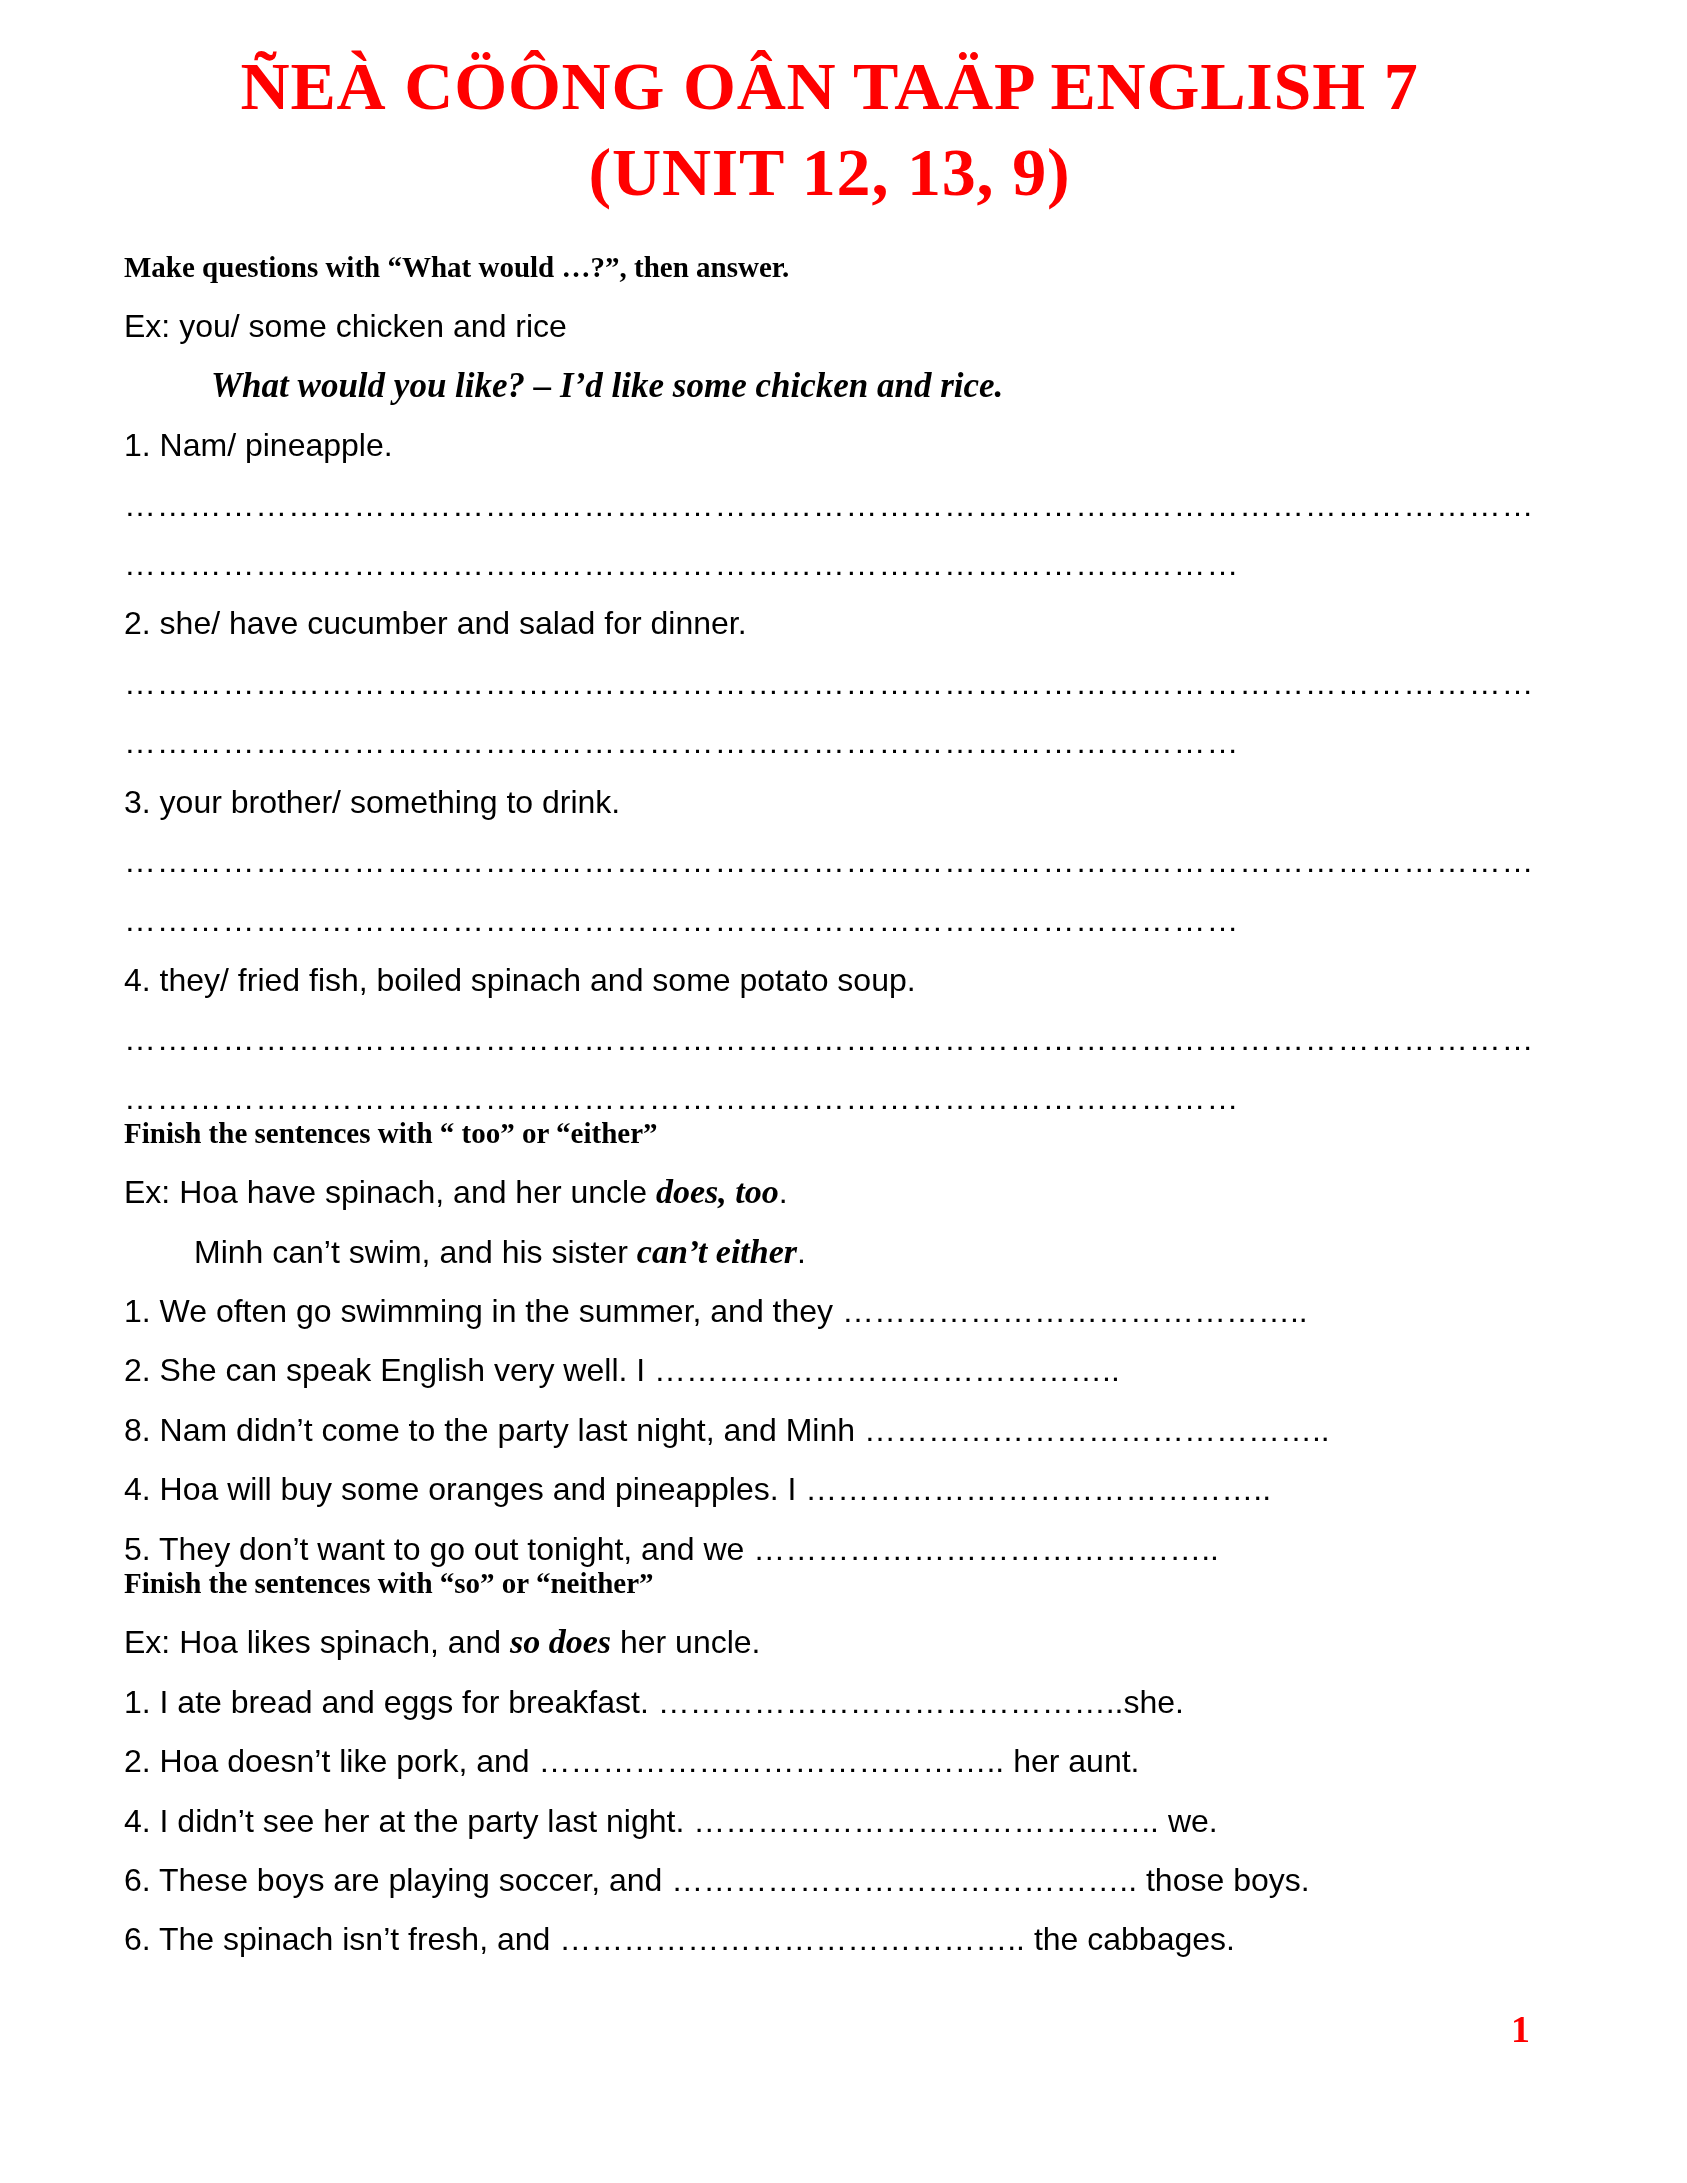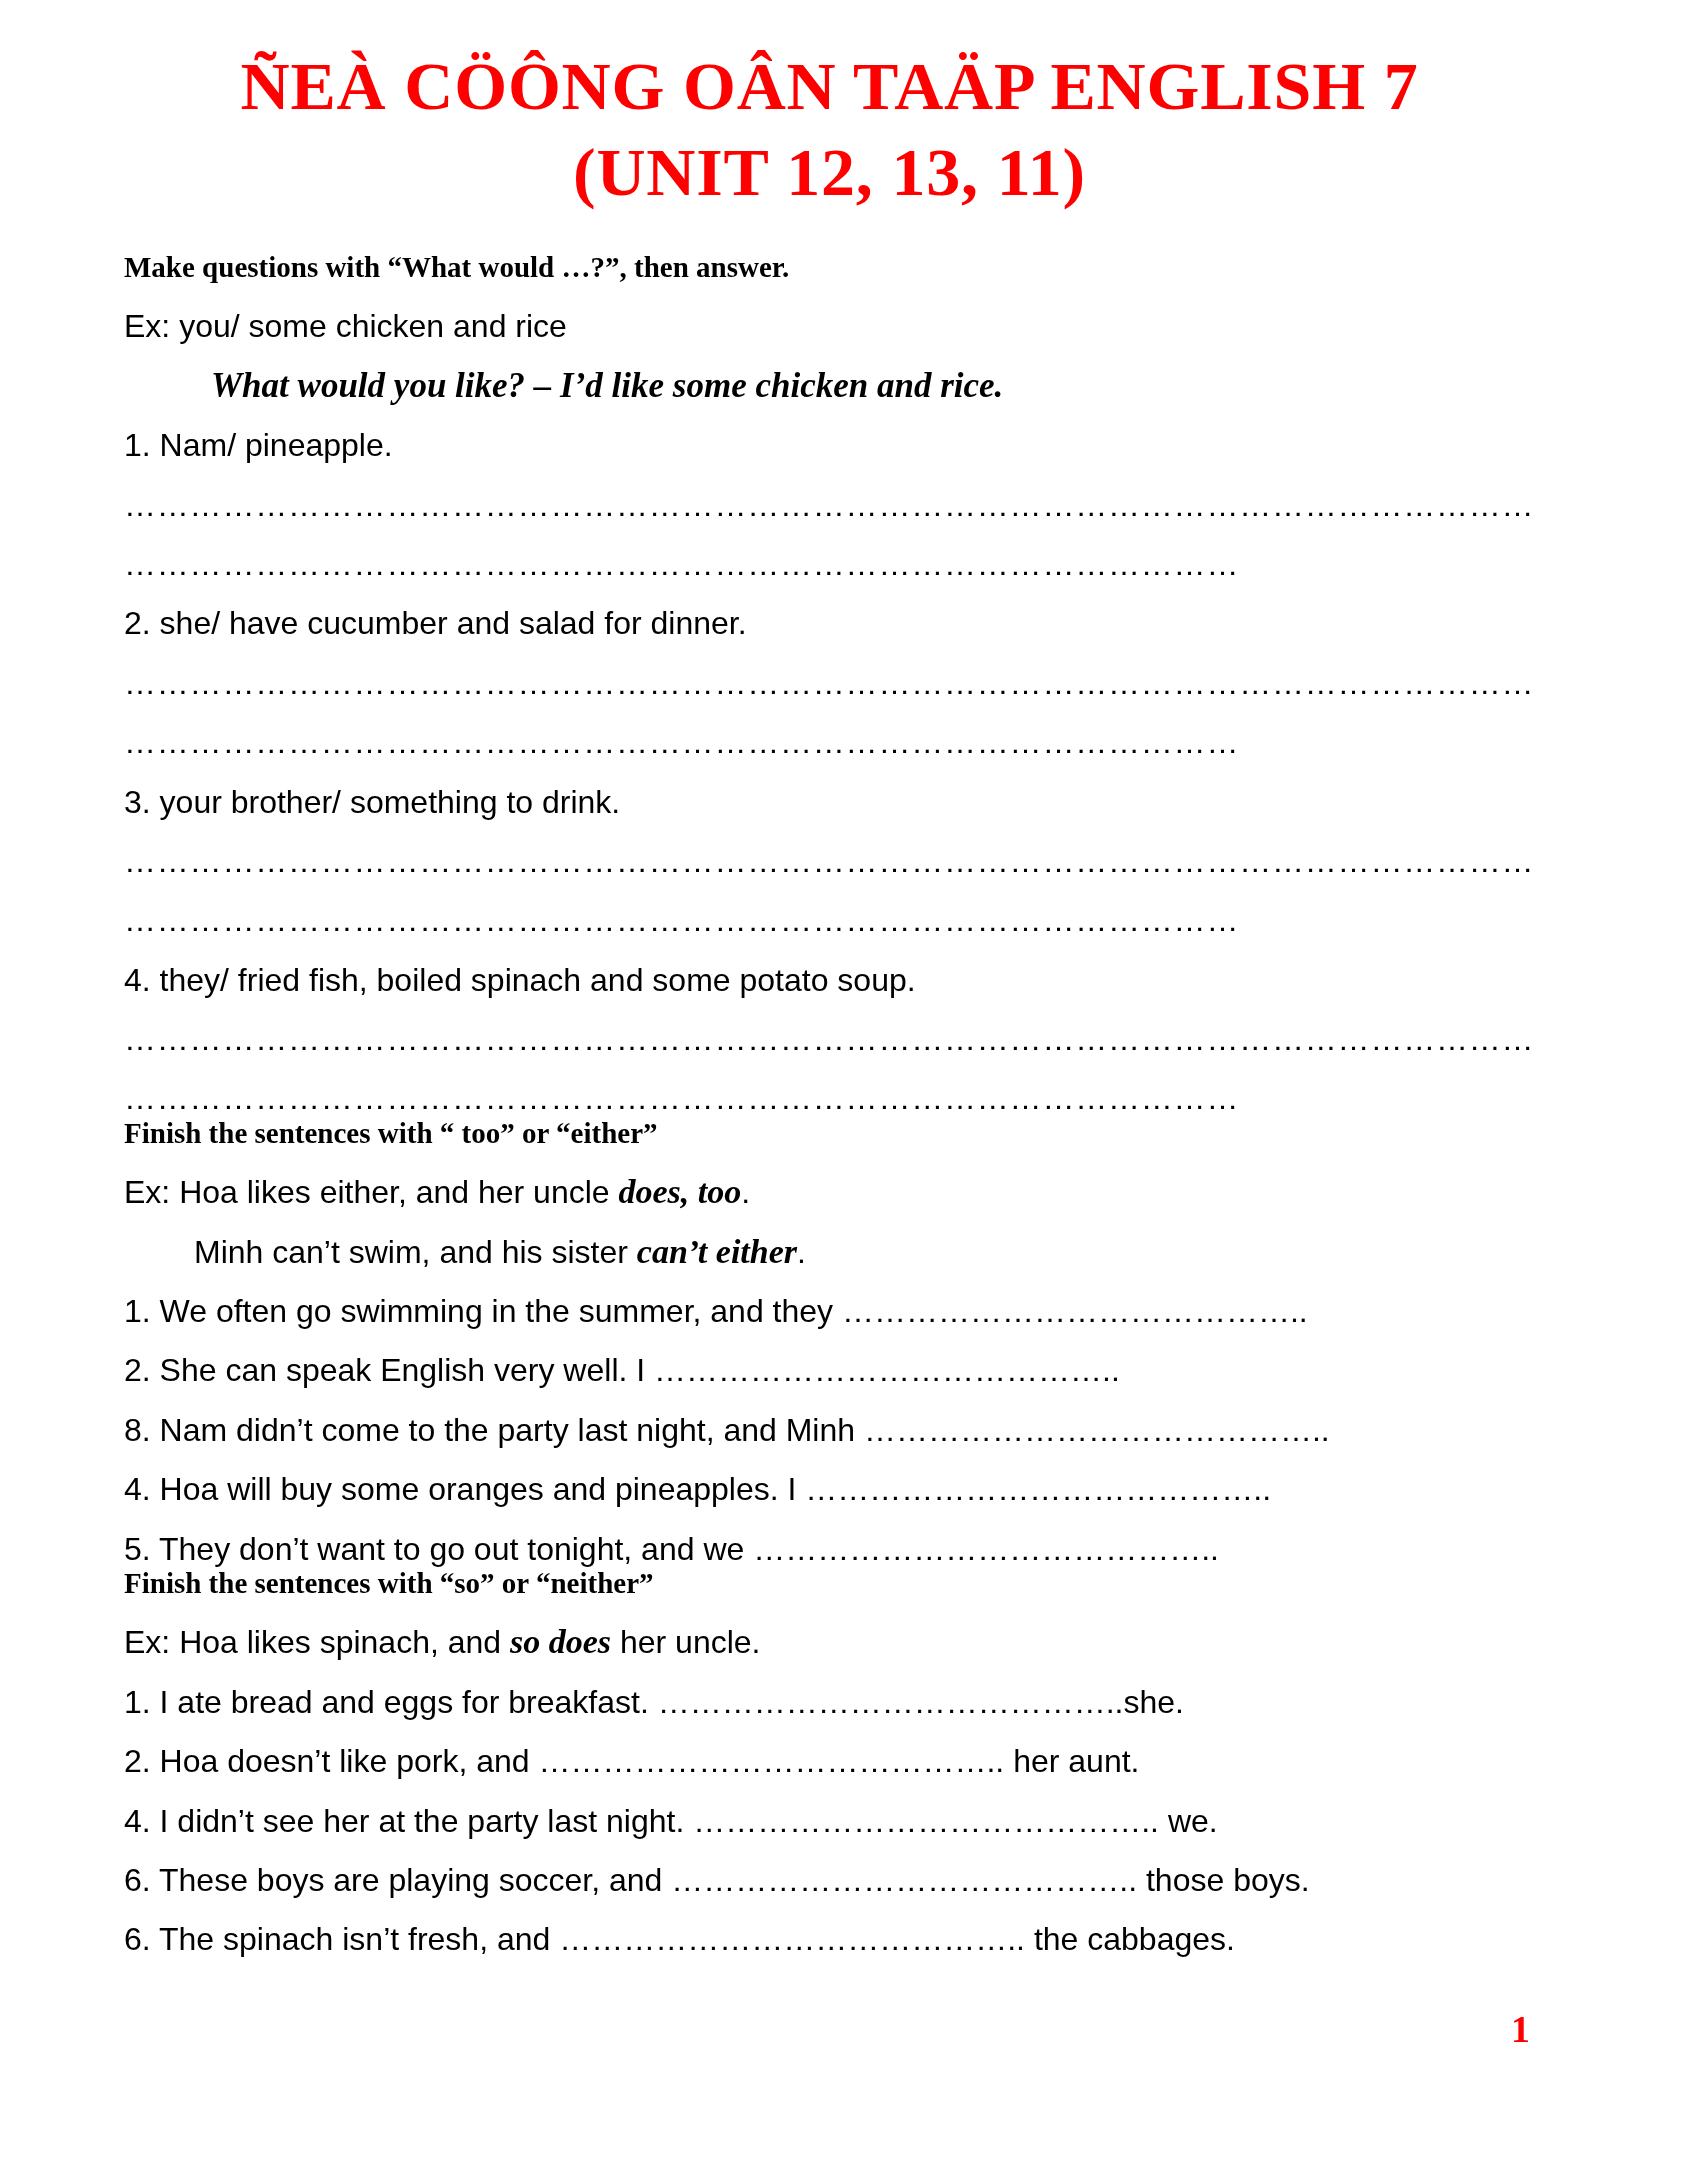--- a/index.html
+++ b/index.html
@@ -65,7 +65,7 @@
 
   <h1 class="doc-title">
     <span class="tl">ÑEÀ CÖÔNG OÂN TAÄP ENGLISH 7</span>
-    <span class="tl">(UNIT 12, 13, 11)</span>
+    <span class="tl">(UNIT 12, 13, 9)</span>
   </h1>
 
   <p class="section-heading">Make questions with “What would …?”, then answer.</p>

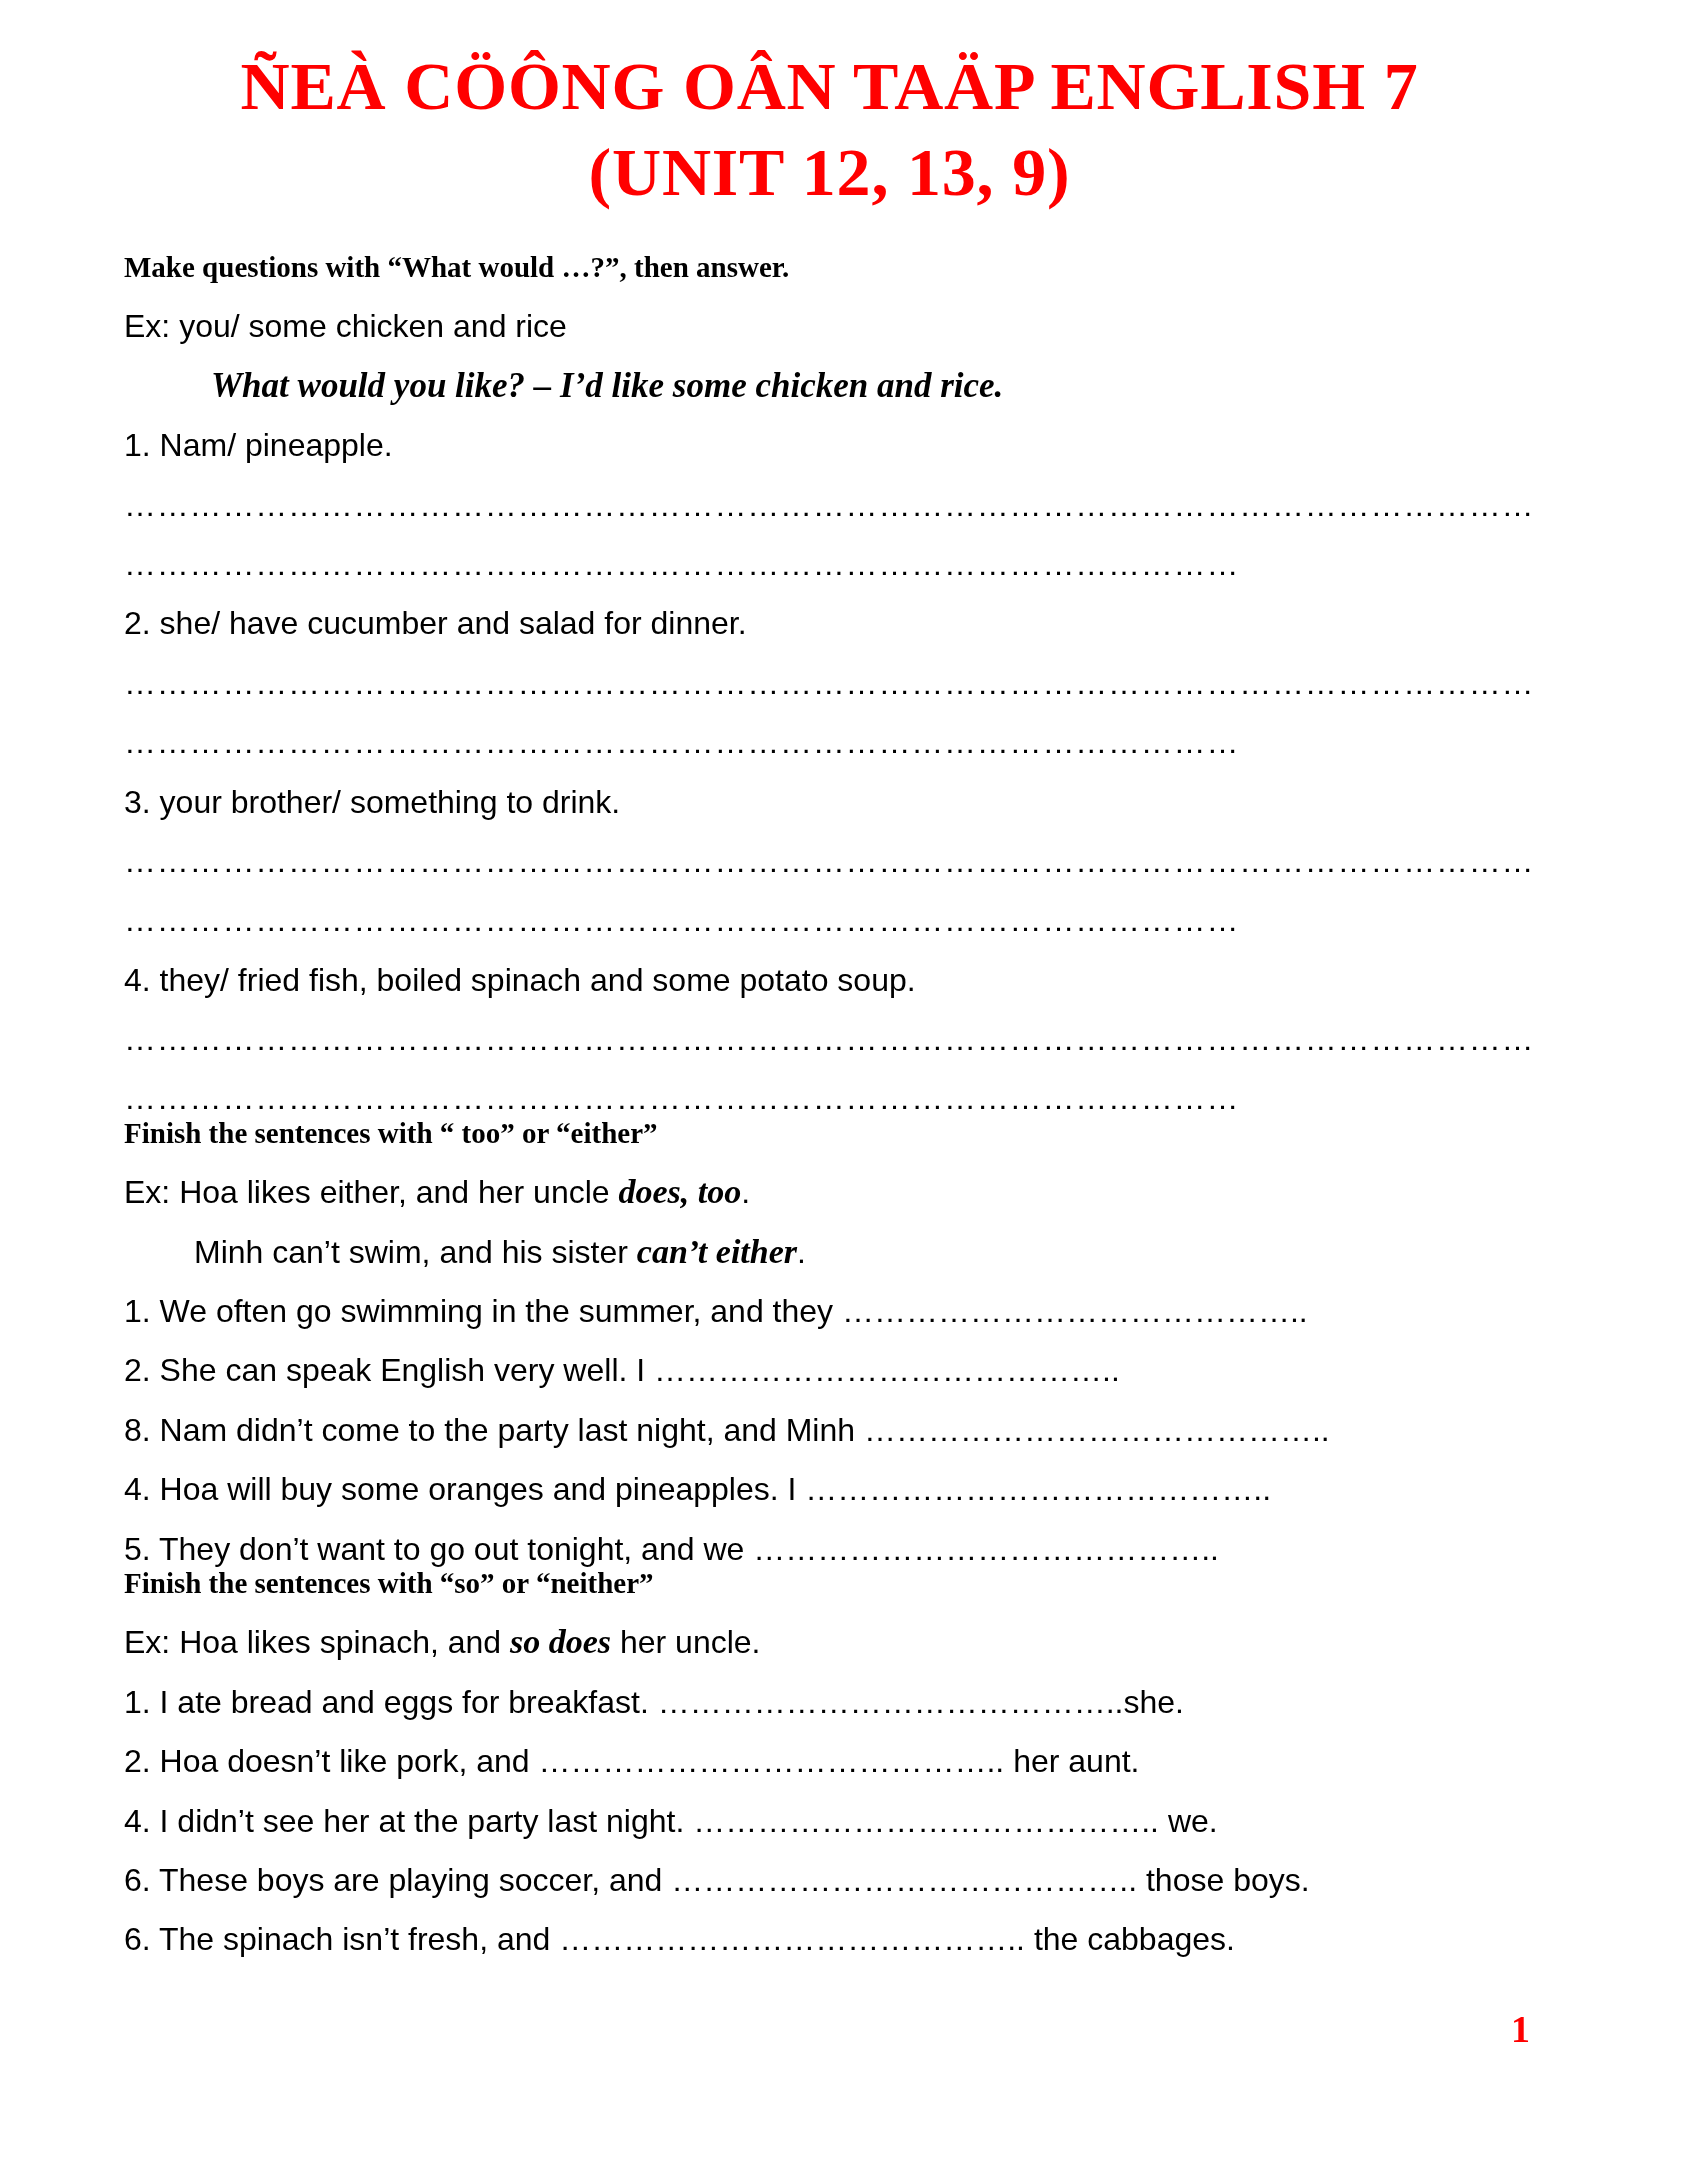--- a/index.html
+++ b/index.html
@@ -89,7 +89,7 @@
   <p class="blank-line short"><span class="dots">…………………………………………………………………………………………</span></p>
 
   <p class="section-heading tight">Finish the sentences with “ too” or “either”</p>
-  <p class="body-line"><span>Ex: Hoa likes either, and her uncle </span><span class="bi">does, too</span><span>.</span></p>
+  <p class="body-line"><span>Ex: Hoa have spinach, and her uncle </span><span class="bi">does, too</span><span>.</span></p>
   <p class="body-line indented"><span>Minh can’t swim, and his sister </span><span class="bi">can’t either</span><span>.</span></p>
 
   <p class="body-line item-line">1. We often go swimming in the summer, and they ……………………………………..</p>

